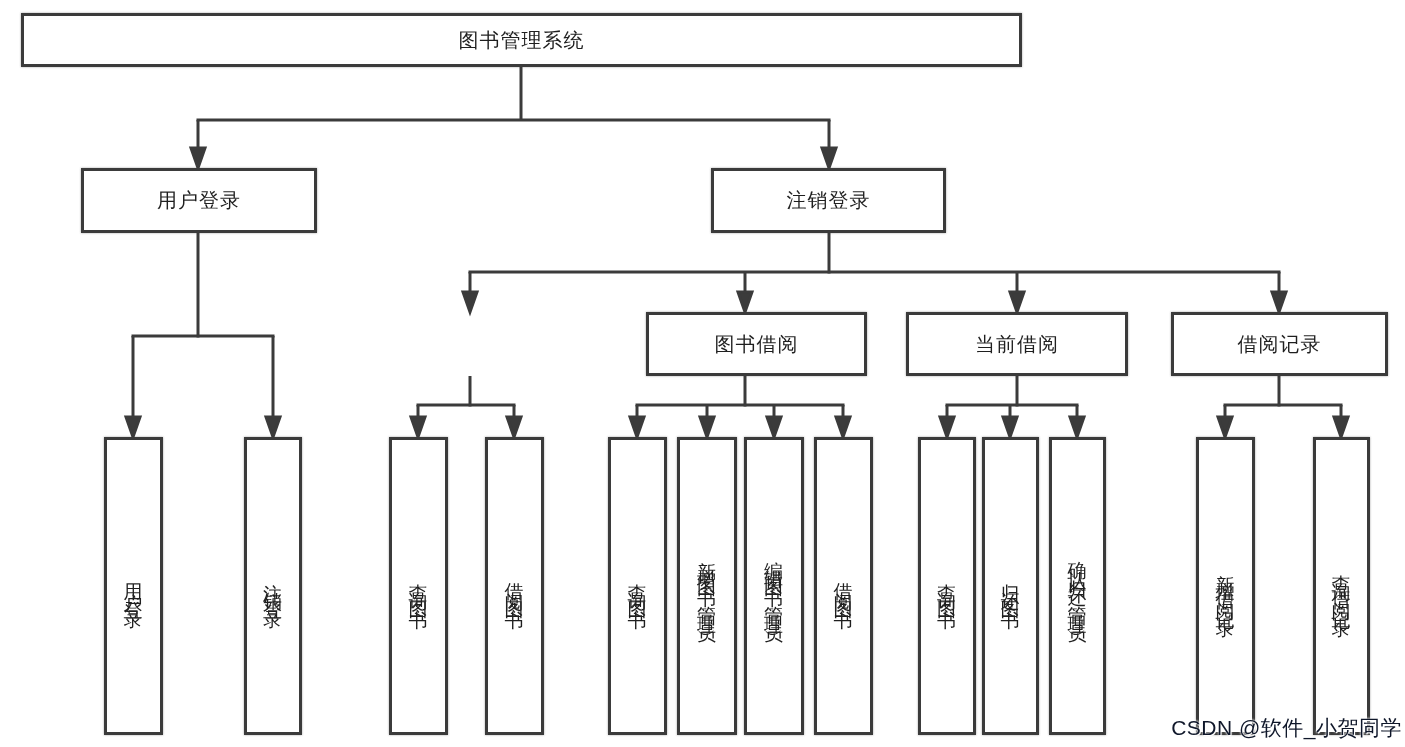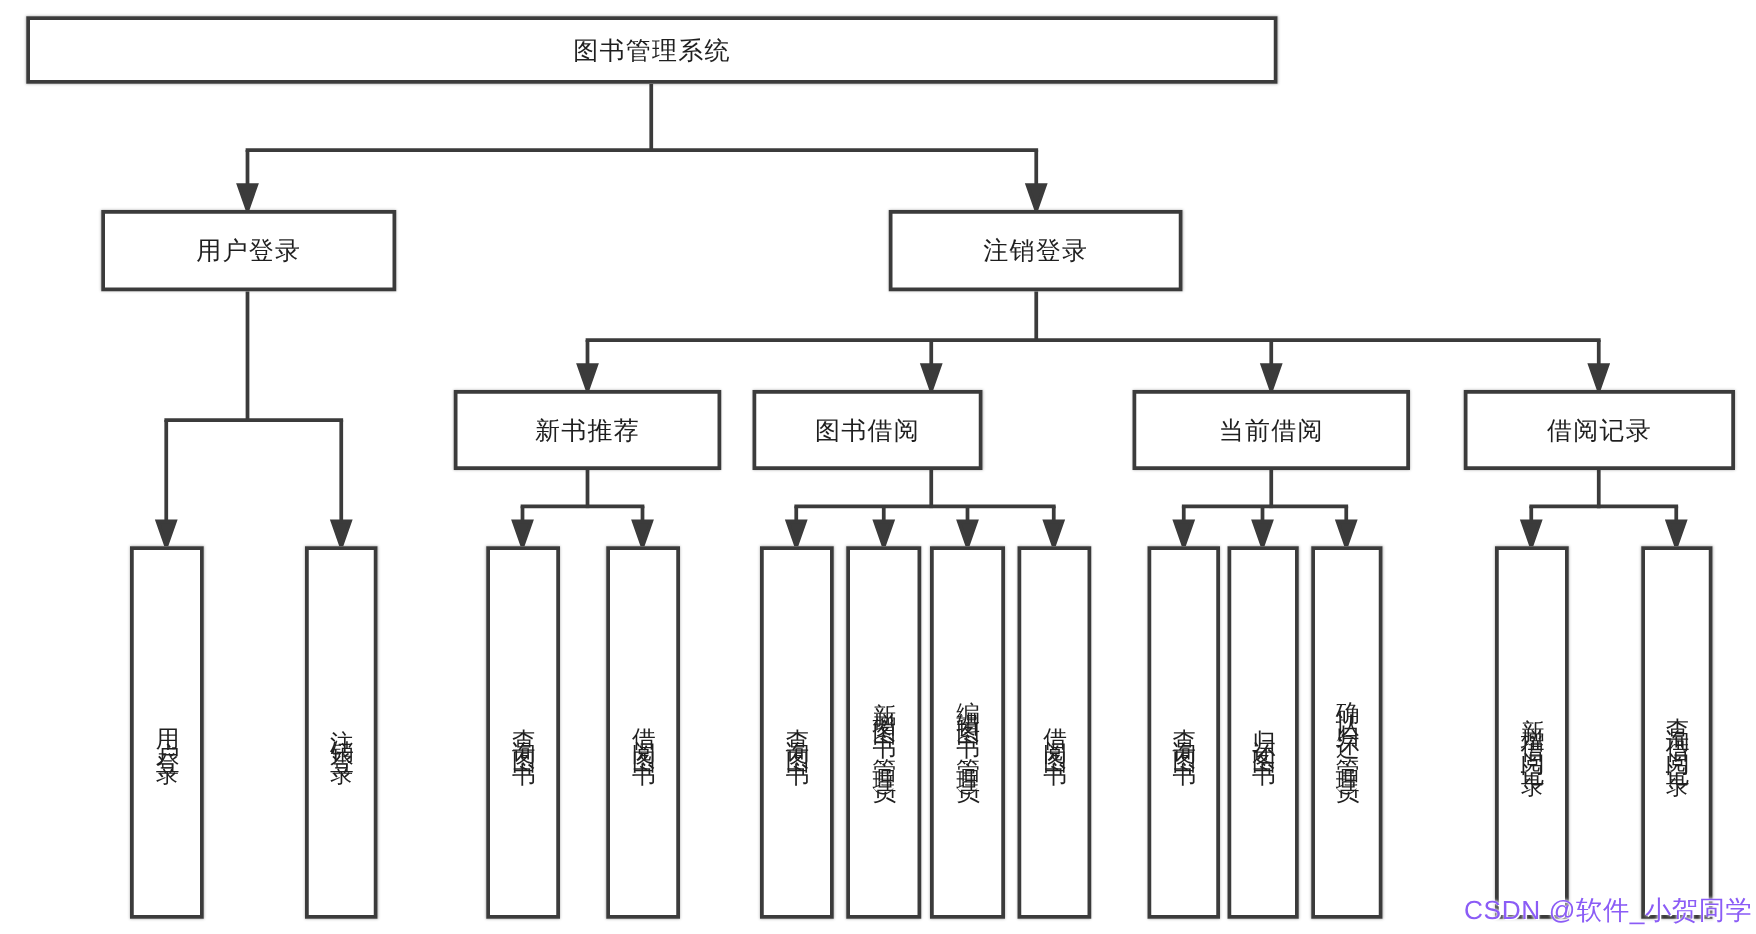--- a/index.html
+++ b/index.html
@@ -98,7 +98,6 @@
   <div class="node h" style="left:81px;top:168px;width:236px;height:65px">用户登录</div>
   <div class="node h" style="left:711px;top:168px;width:235px;height:65px">注销登录</div>
 
-  <div class="node h" style="left:363px;top:312px;width:214px;height:64px">新书推荐</div>
   <div class="node h" style="left:602px;top:312px;width:184px;height:64px">图书借阅</div>
   <div class="node h" style="left:1171px;top:312px;width:217px;height:64px">借阅记录</div>
   <div class="node h" style="left:906px;top:312px;width:222px;height:64px">当前借阅</div>

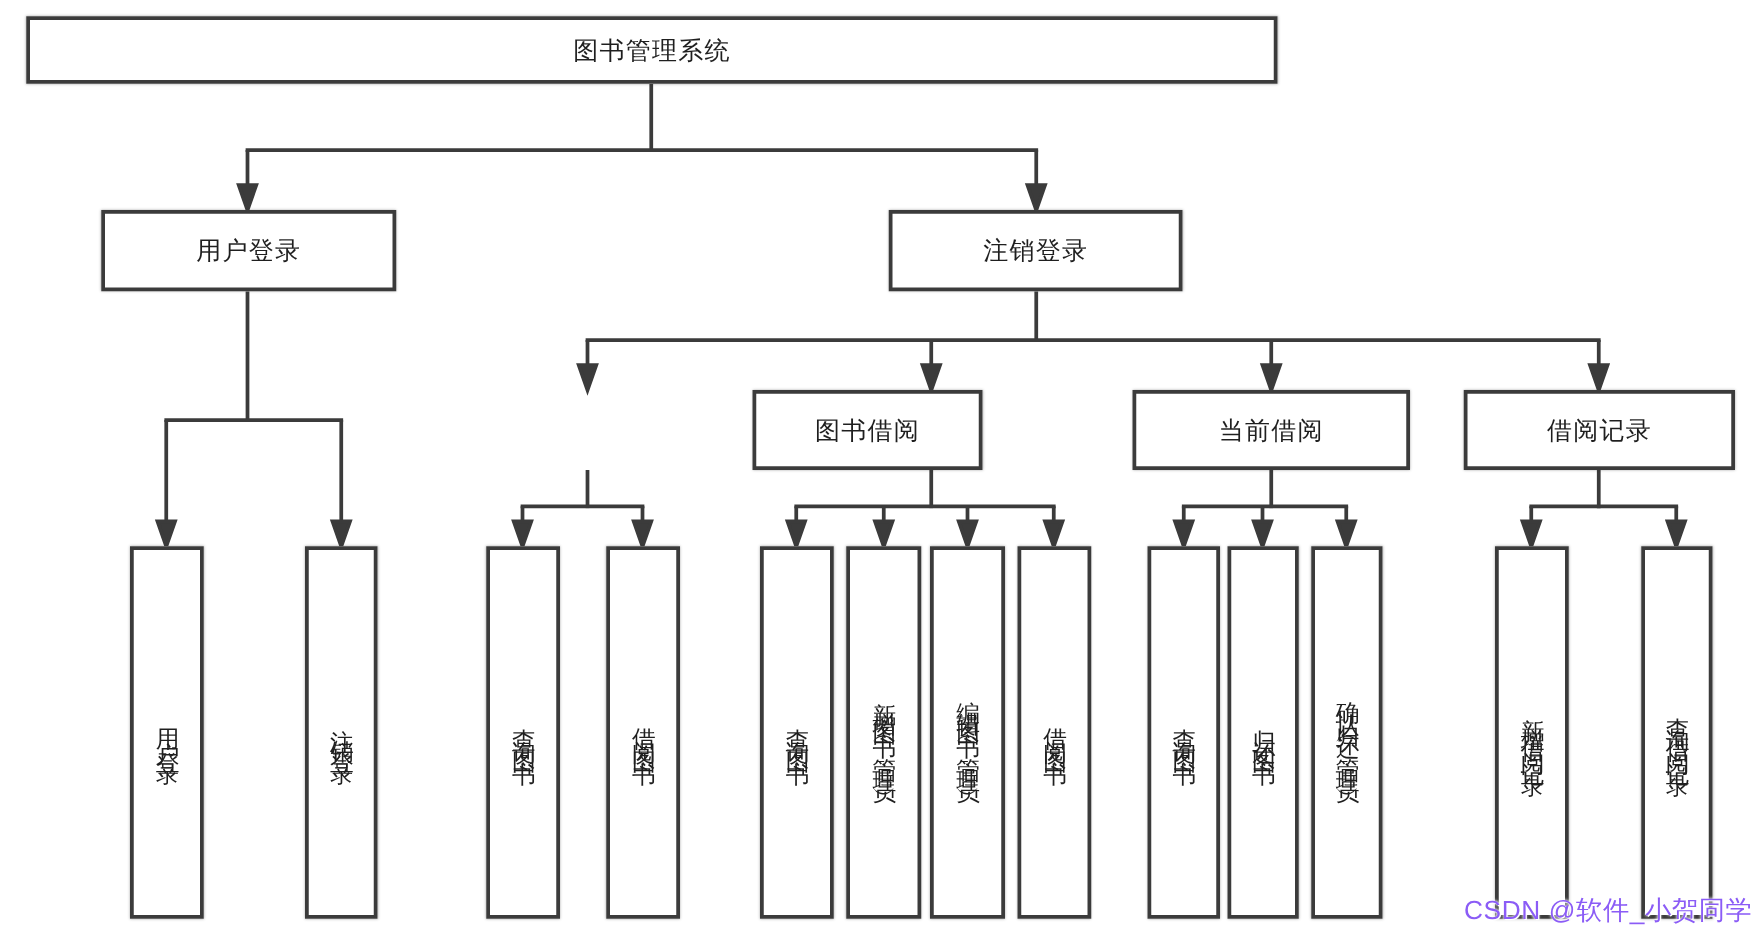--- a/index.html
+++ b/index.html
@@ -98,7 +98,7 @@
   <div class="node h" style="left:81px;top:168px;width:236px;height:65px">用户登录</div>
   <div class="node h" style="left:711px;top:168px;width:235px;height:65px">注销登录</div>
 
-  <div class="node h" style="left:602px;top:312px;width:184px;height:64px">图书借阅</div>
+  <div class="node h" style="left:646px;top:312px;width:221px;height:64px">图书借阅</div>
   <div class="node h" style="left:1171px;top:312px;width:217px;height:64px">借阅记录</div>
   <div class="node h" style="left:906px;top:312px;width:222px;height:64px">当前借阅</div>
 

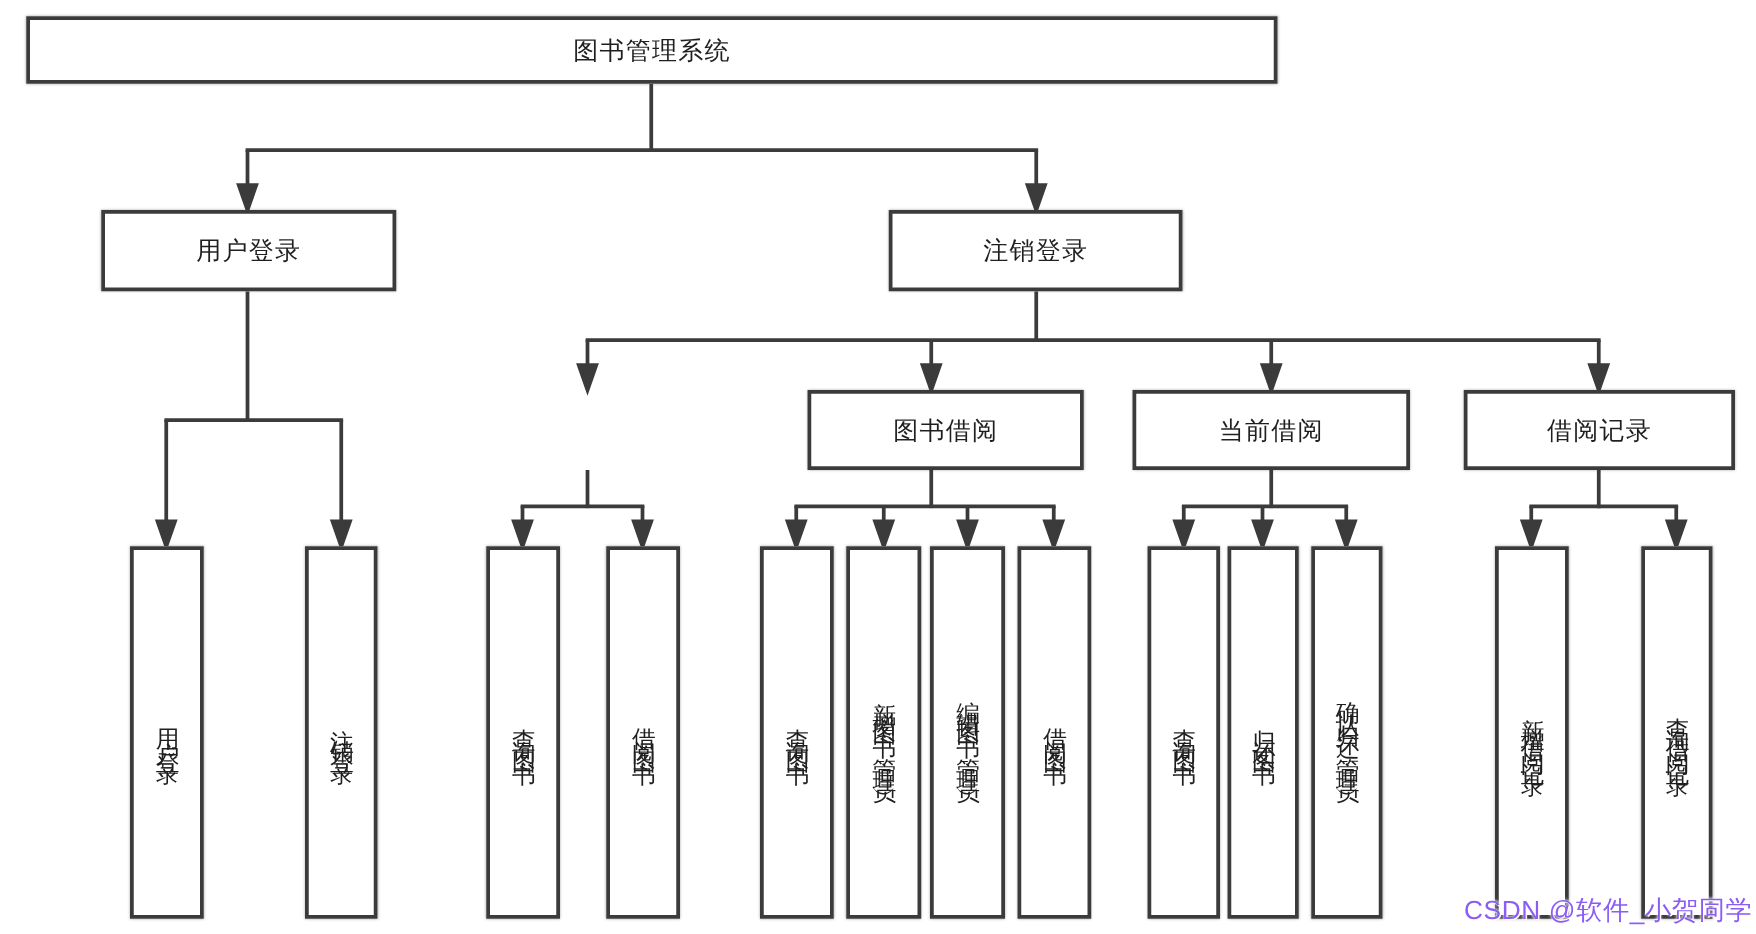--- a/index.html
+++ b/index.html
@@ -22,7 +22,7 @@
   }
   .watermark {
     position:absolute; top:714px; right:3px; z-index:6;
-    font-size:21px; color:#8b5cf6; letter-spacing:0.5px; white-space:nowrap;
+    font-size:21px; color:#0f172a; letter-spacing:0.5px; white-space:nowrap;
     text-shadow:0 0 2px #ffffff, 0 0 3px #ffffff, 1px 1px 0 #ffffff;
   }
 </style>

